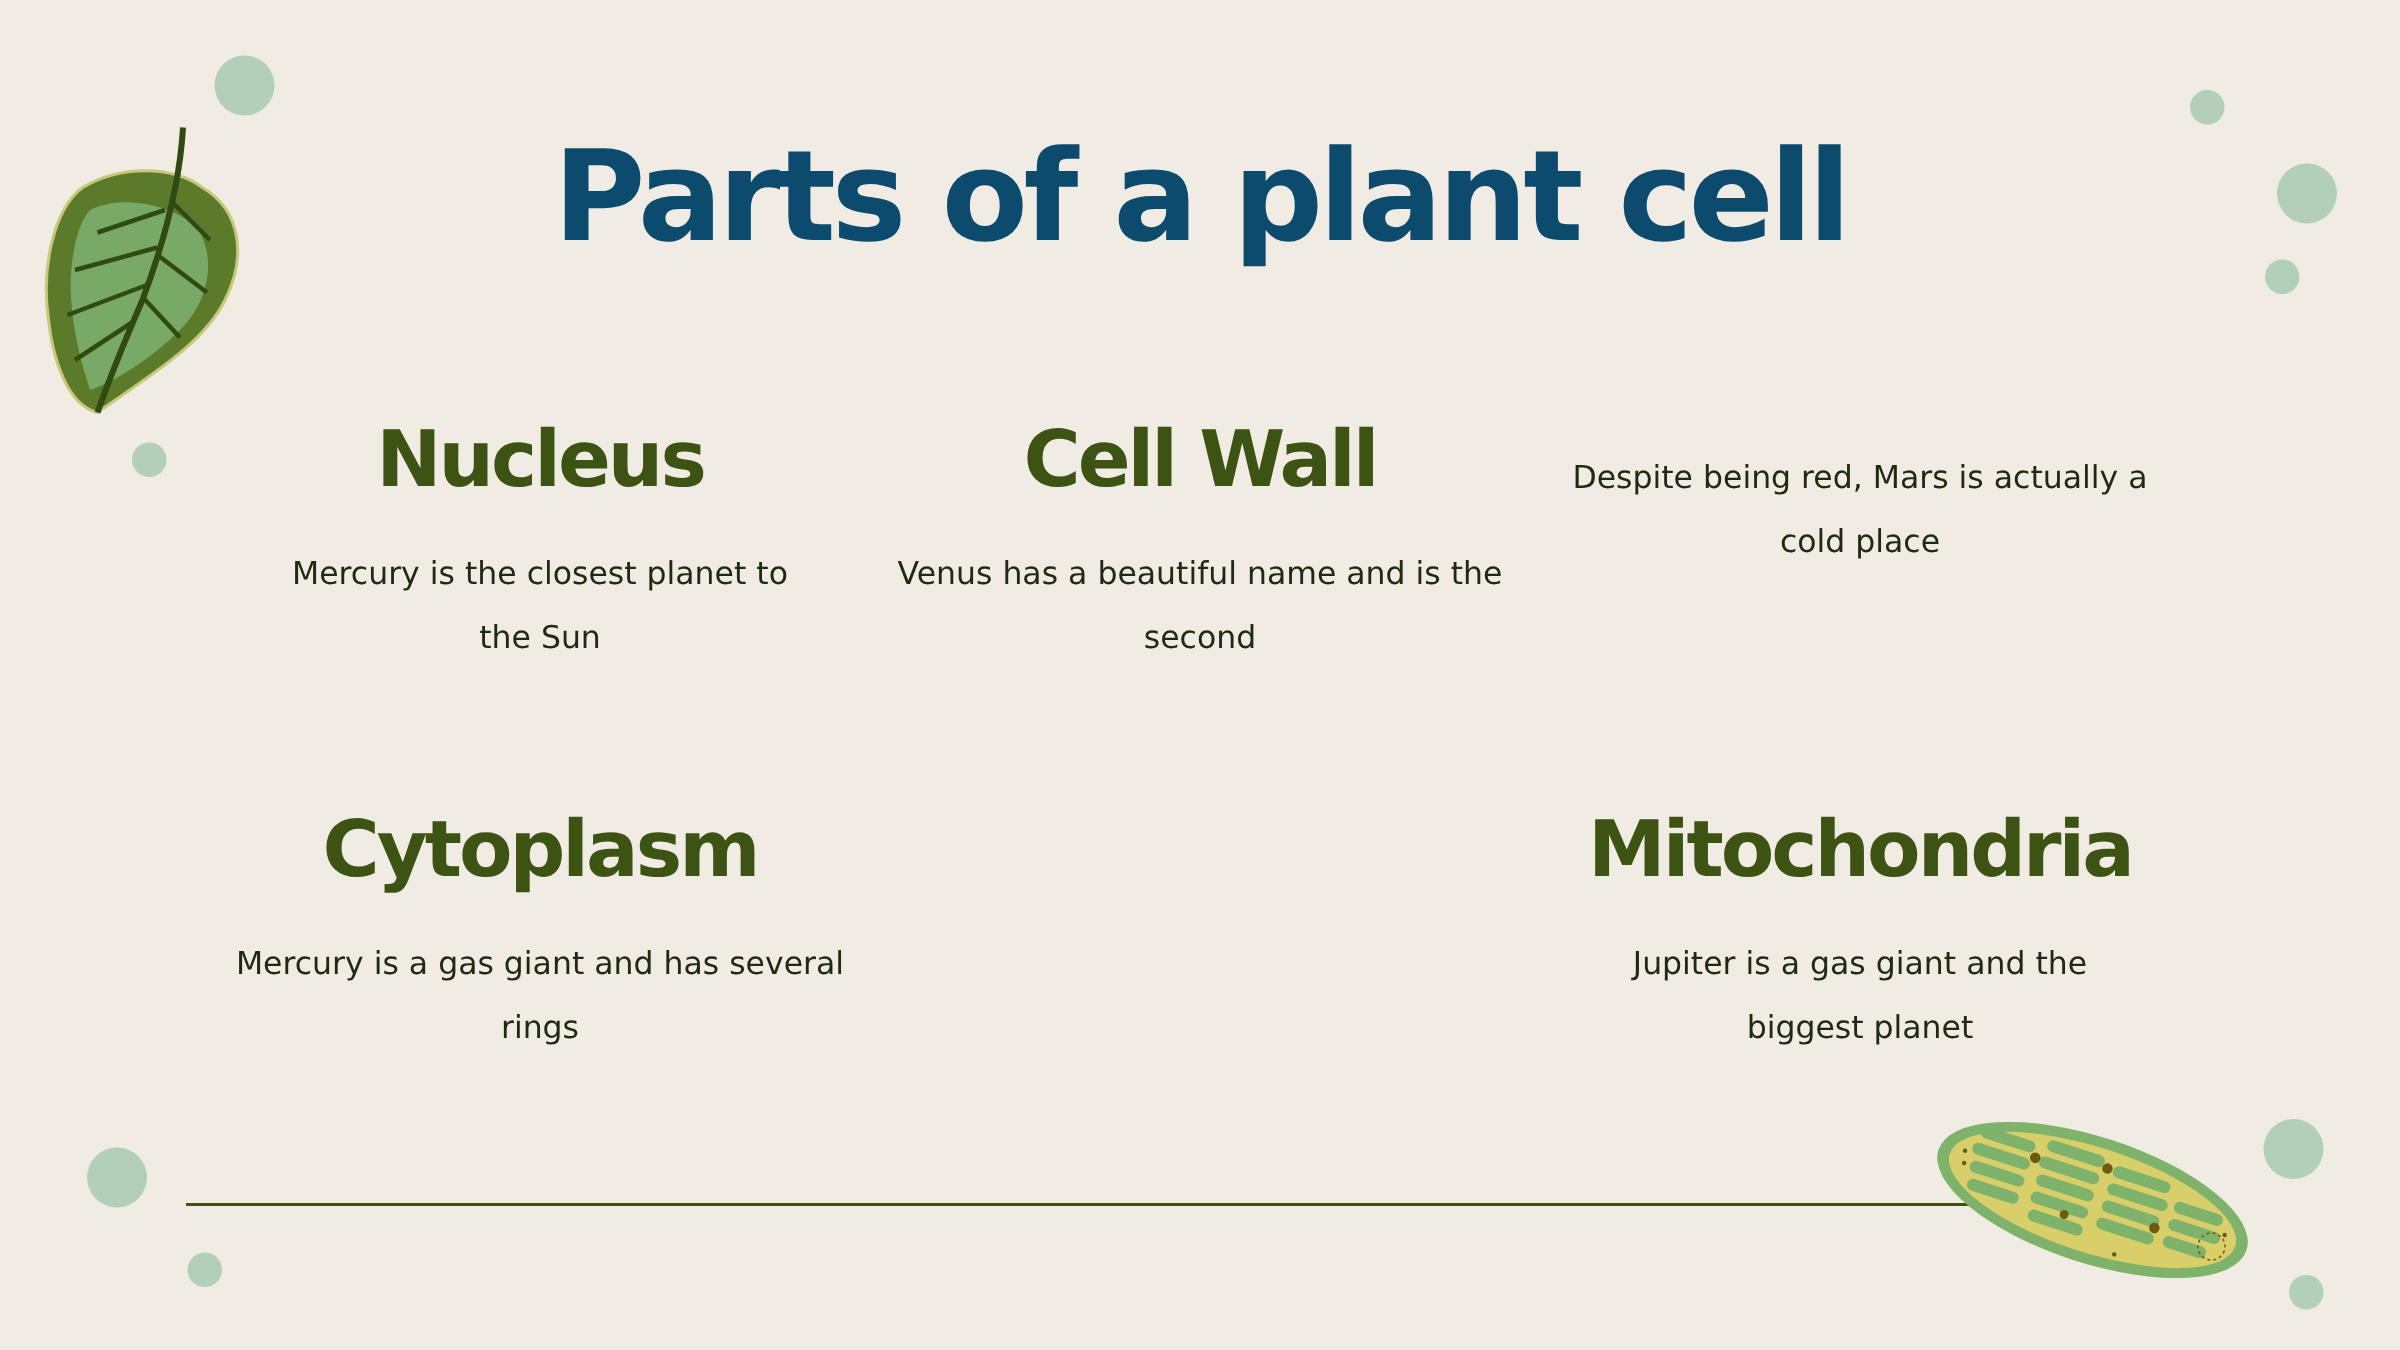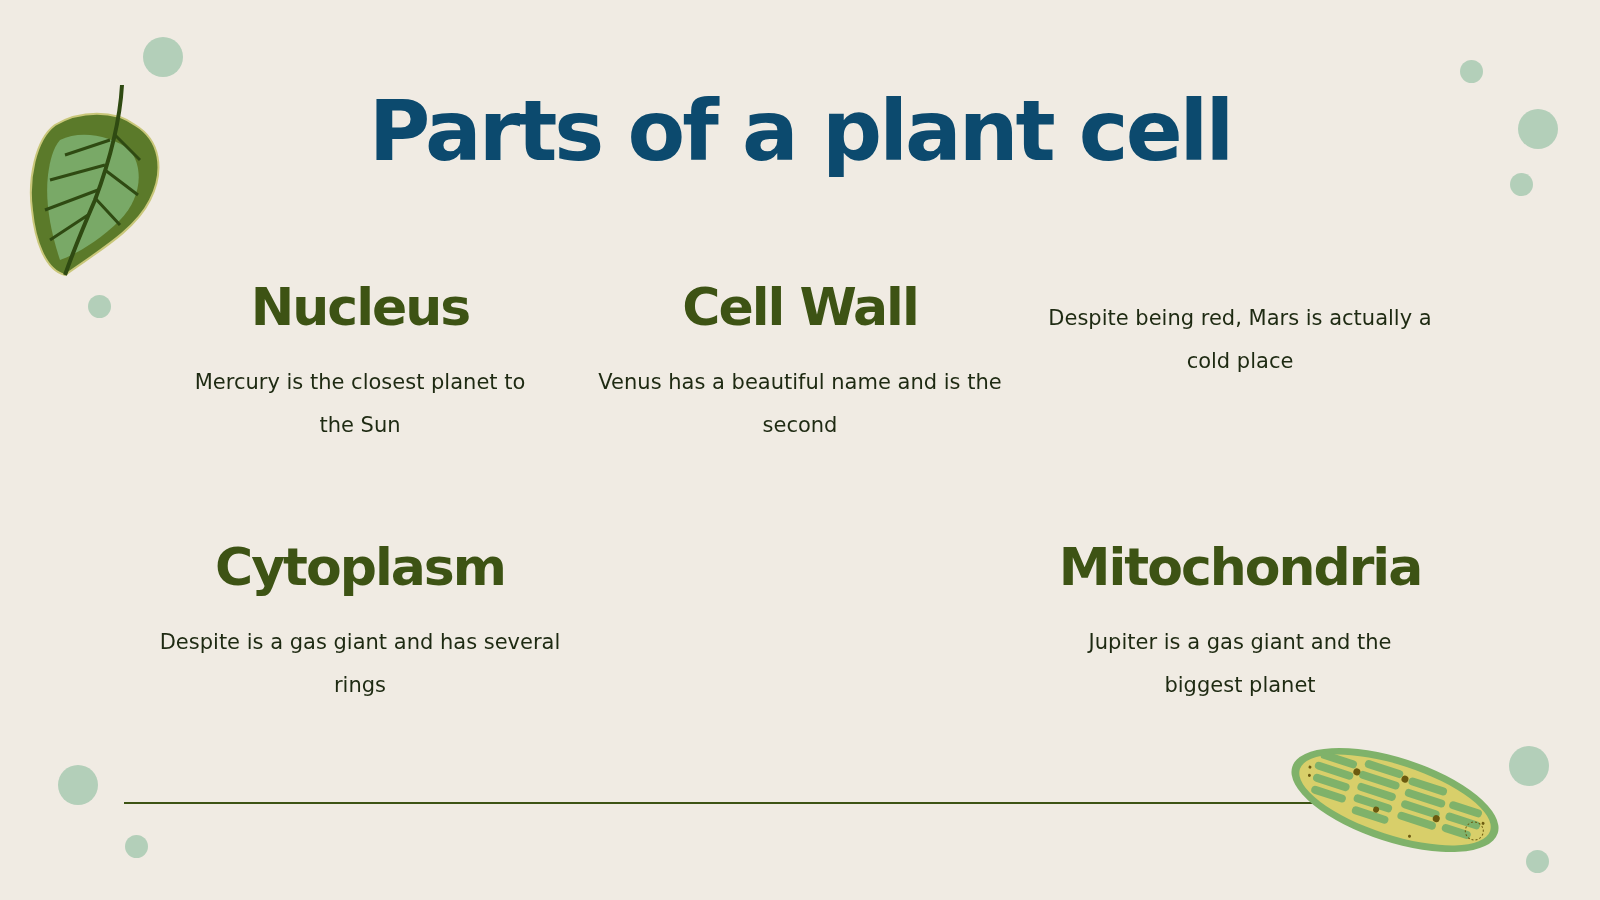--- a/index.html
+++ b/index.html
@@ -81,7 +81,7 @@
 </div>
 <div class="item" style="left:140px;top:535px;">
   <h2>Cytoplasm</h2>
-  <p style="padding:0 0px;">Despite is a gas giant and has several rings</p>
+  <p style="padding:0 0px;">Mercury is a gas giant and has several rings</p>
 </div>
 <div class="item" style="left:580px;top:535px;">
 </div>

